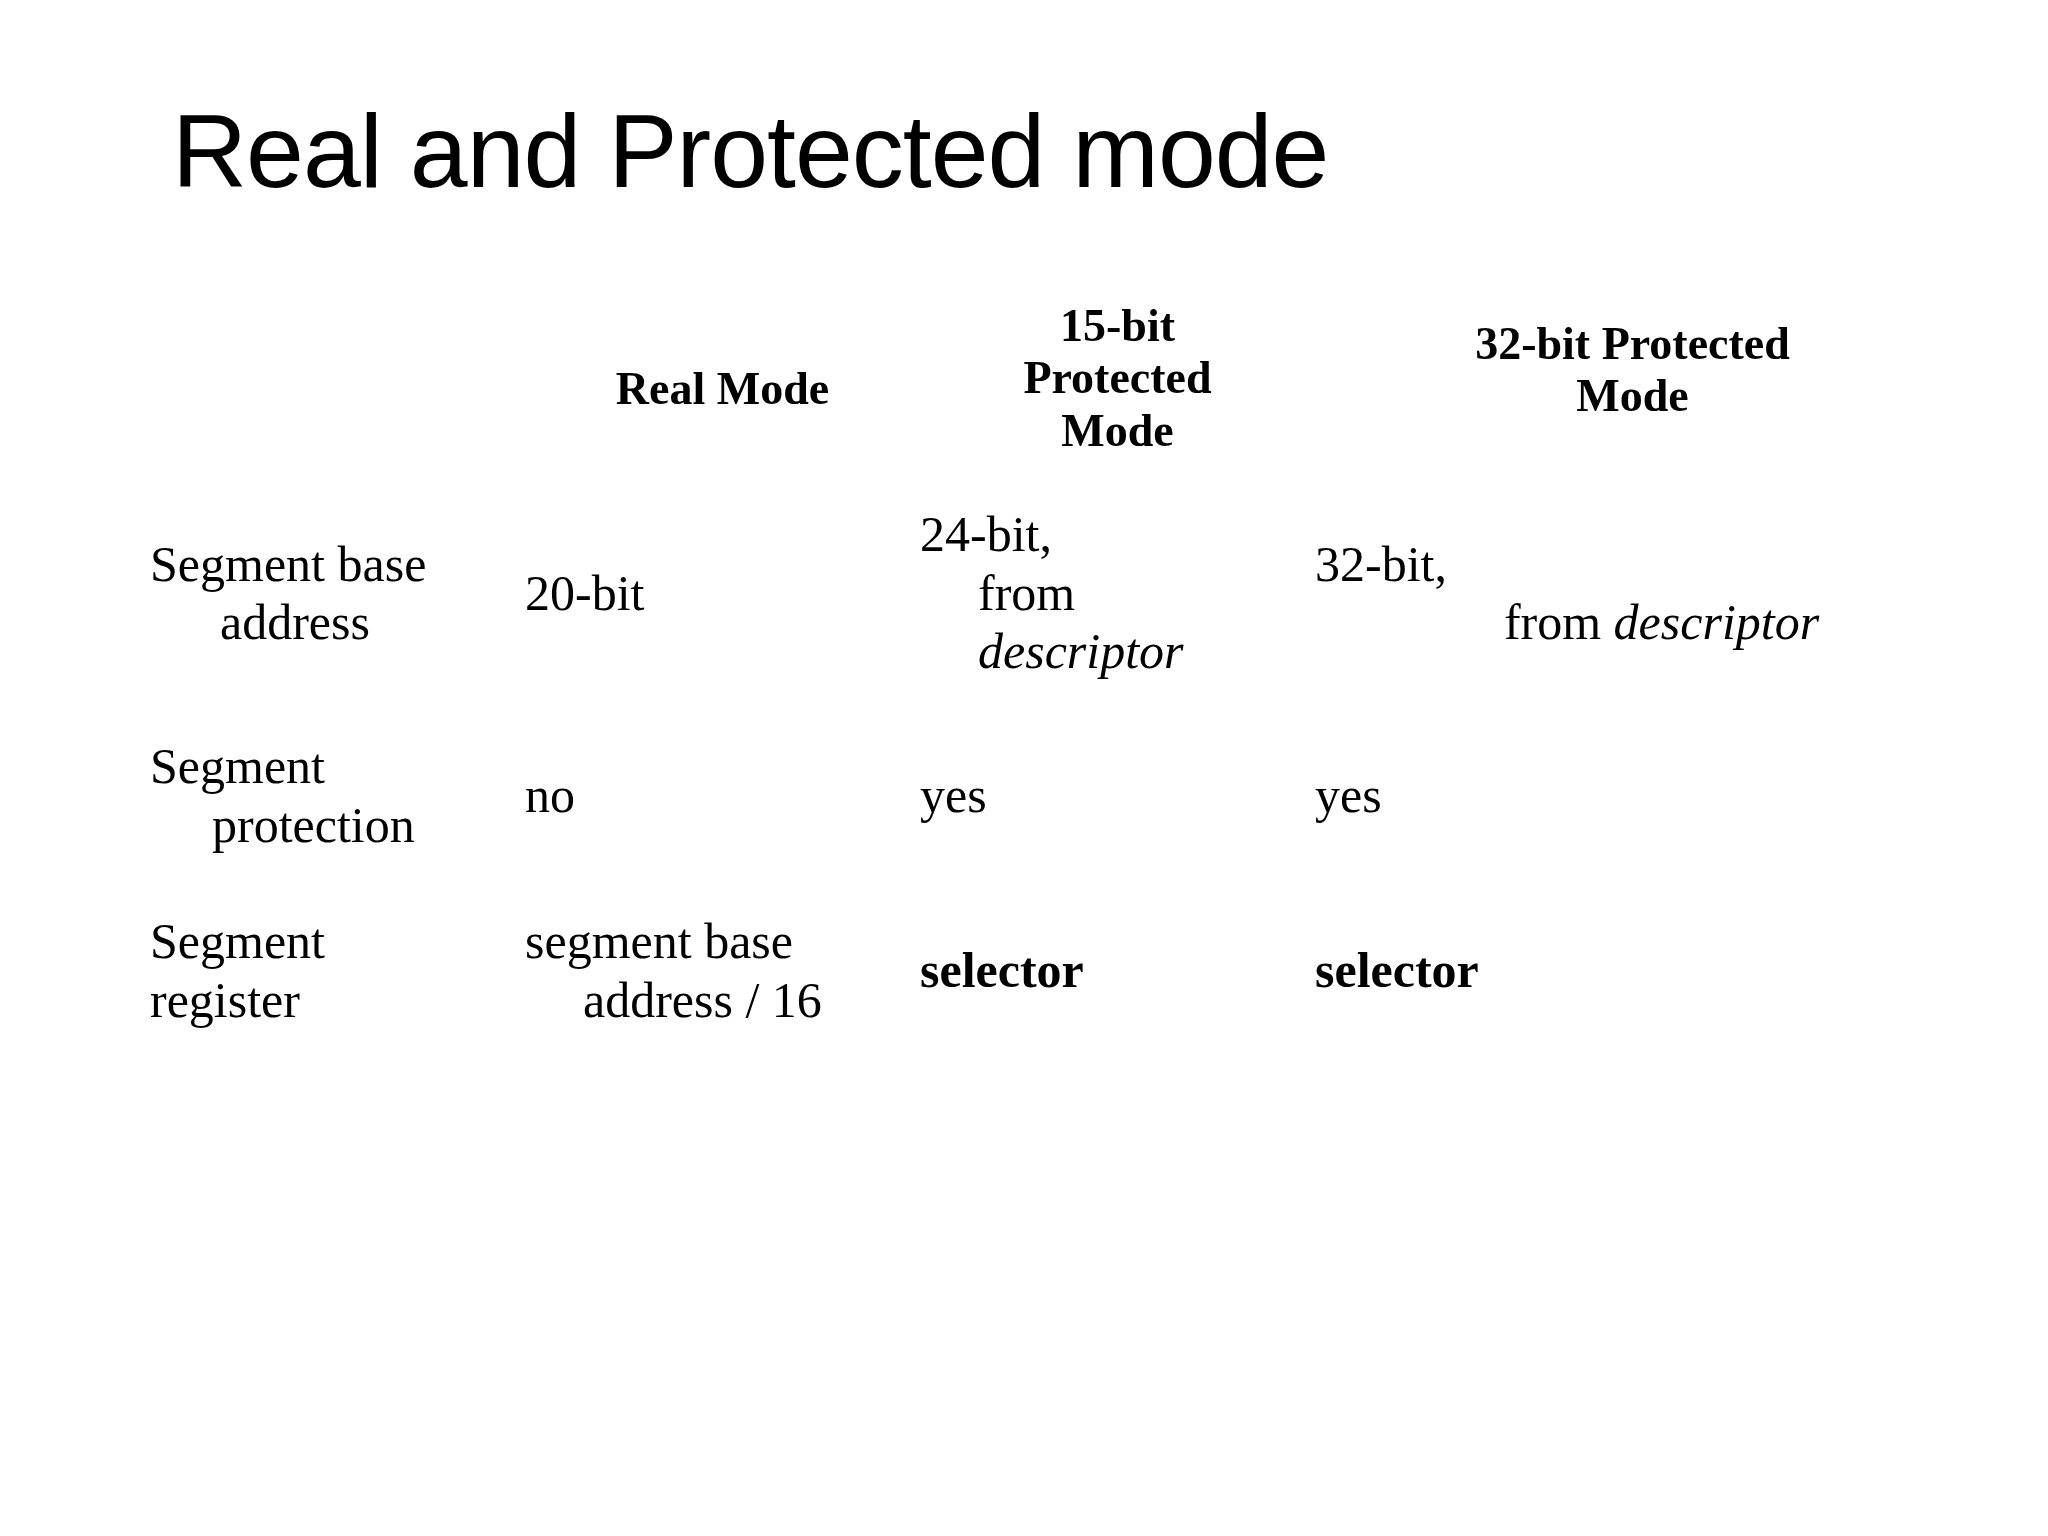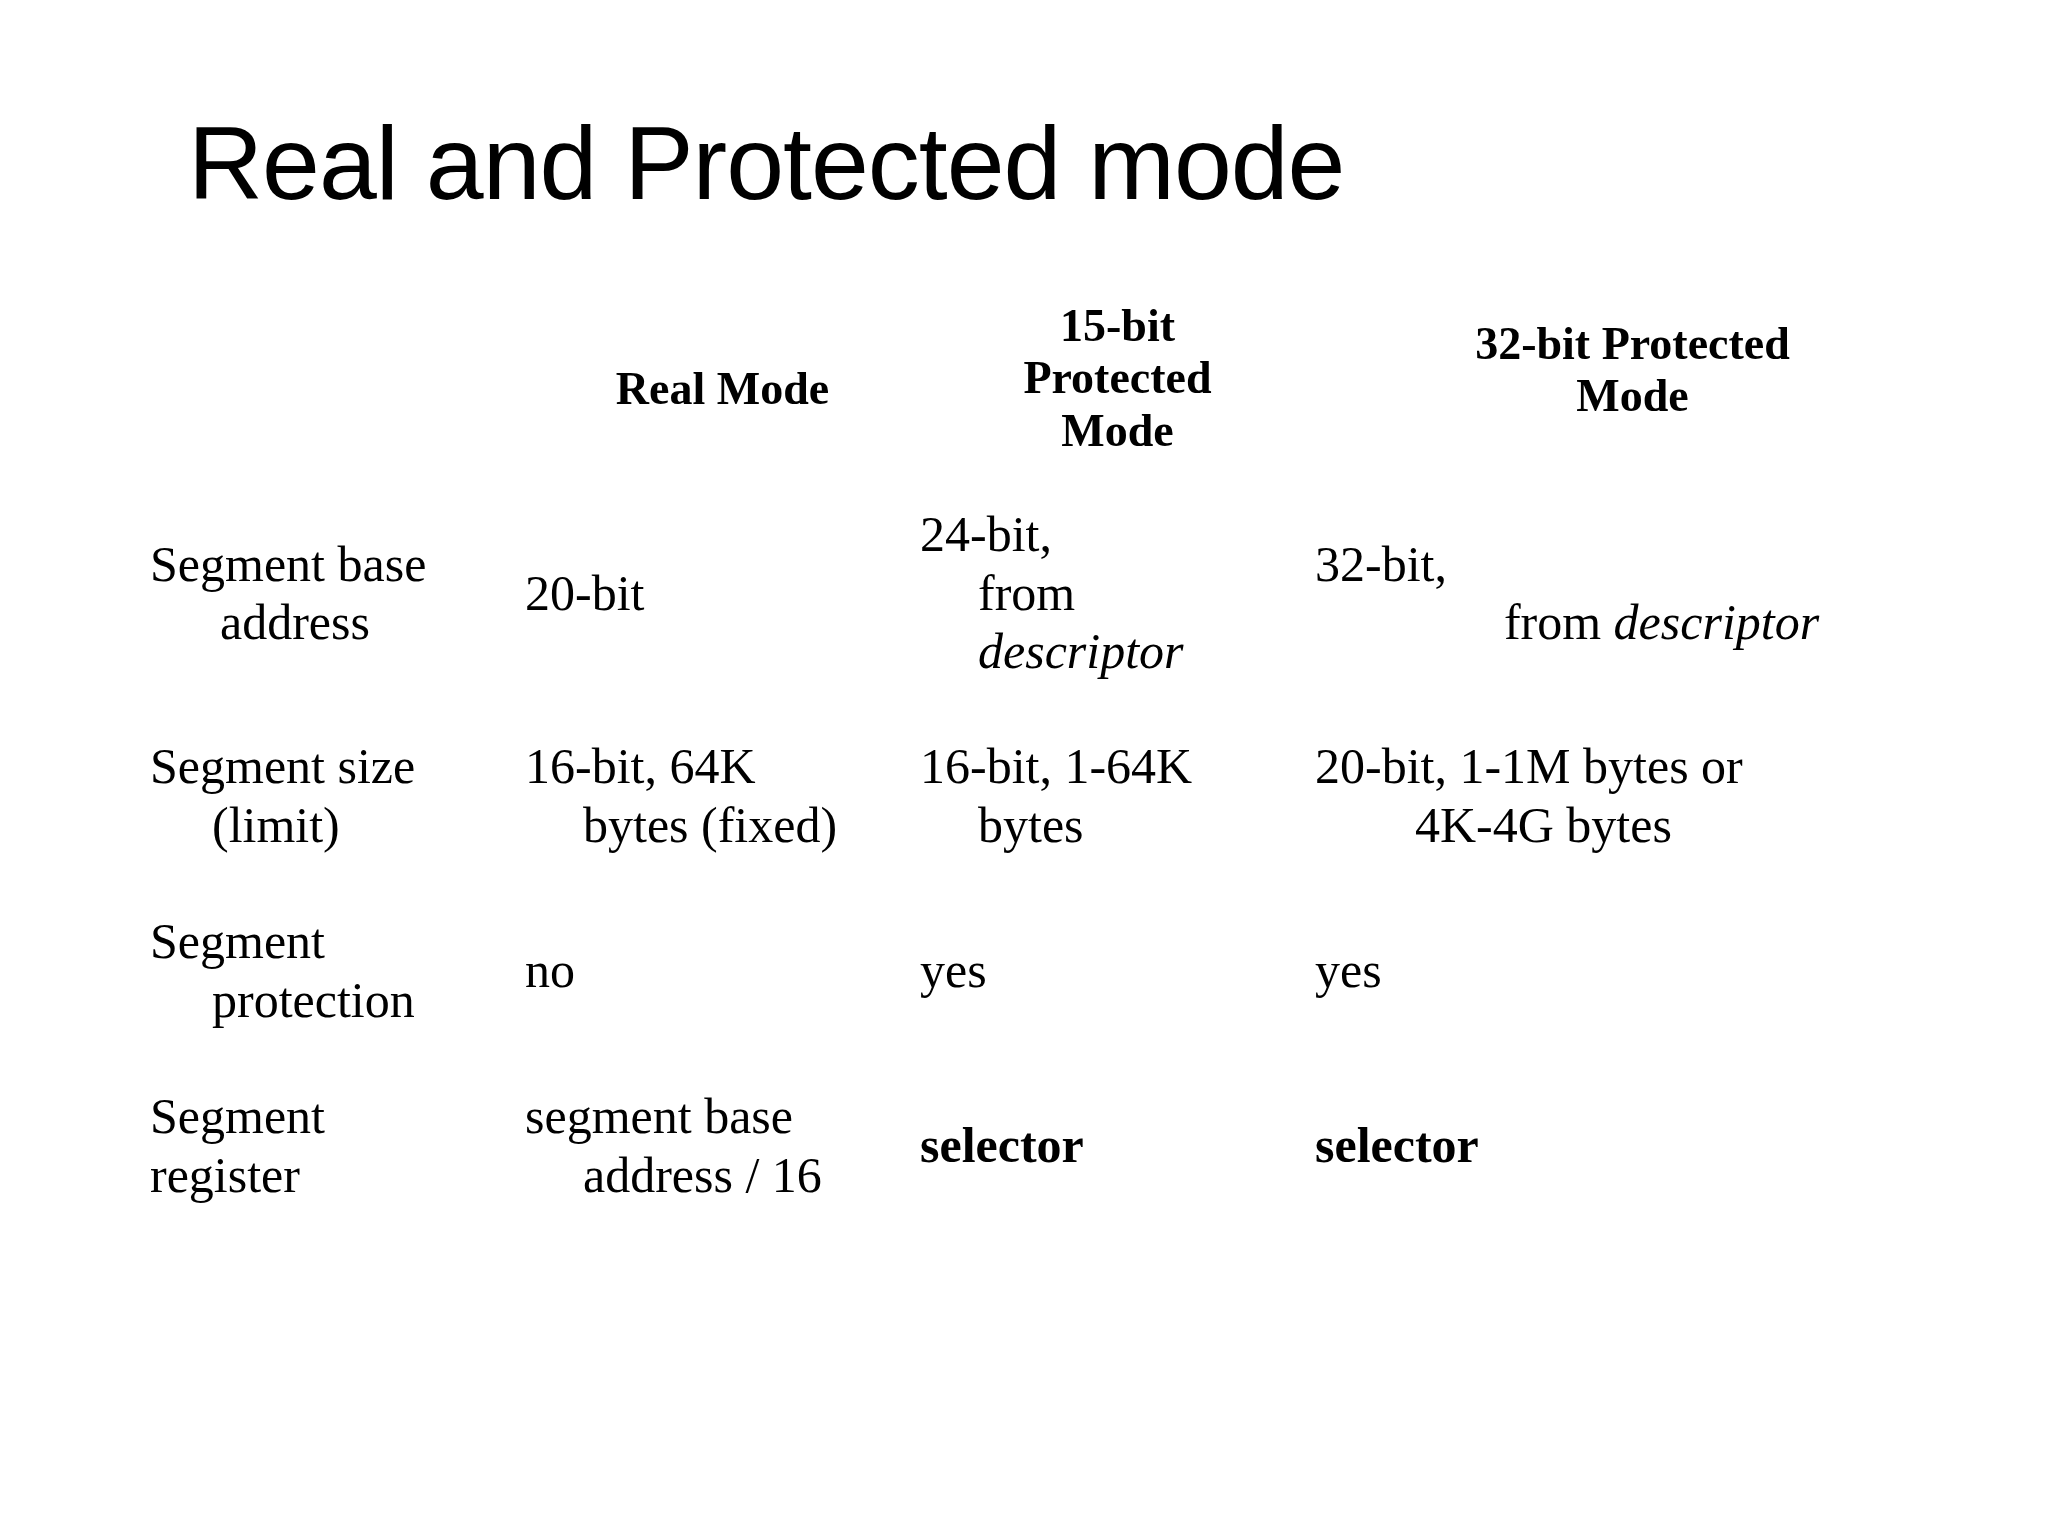--- a/index.html
+++ b/index.html
@@ -19,7 +19,7 @@
   
   #slide-title {
     position: absolute;
-    left: 188px;
+    left: 172px;
     top: 96px;
     width: 1700px;
     font-family: "Liberation Sans", "DejaVu Sans", sans-serif;
@@ -29,7 +29,6 @@
     letter-spacing: -1px;
     color: #000000;
     white-space: nowrap;
-    margin-top: 12px;
   }
 
   

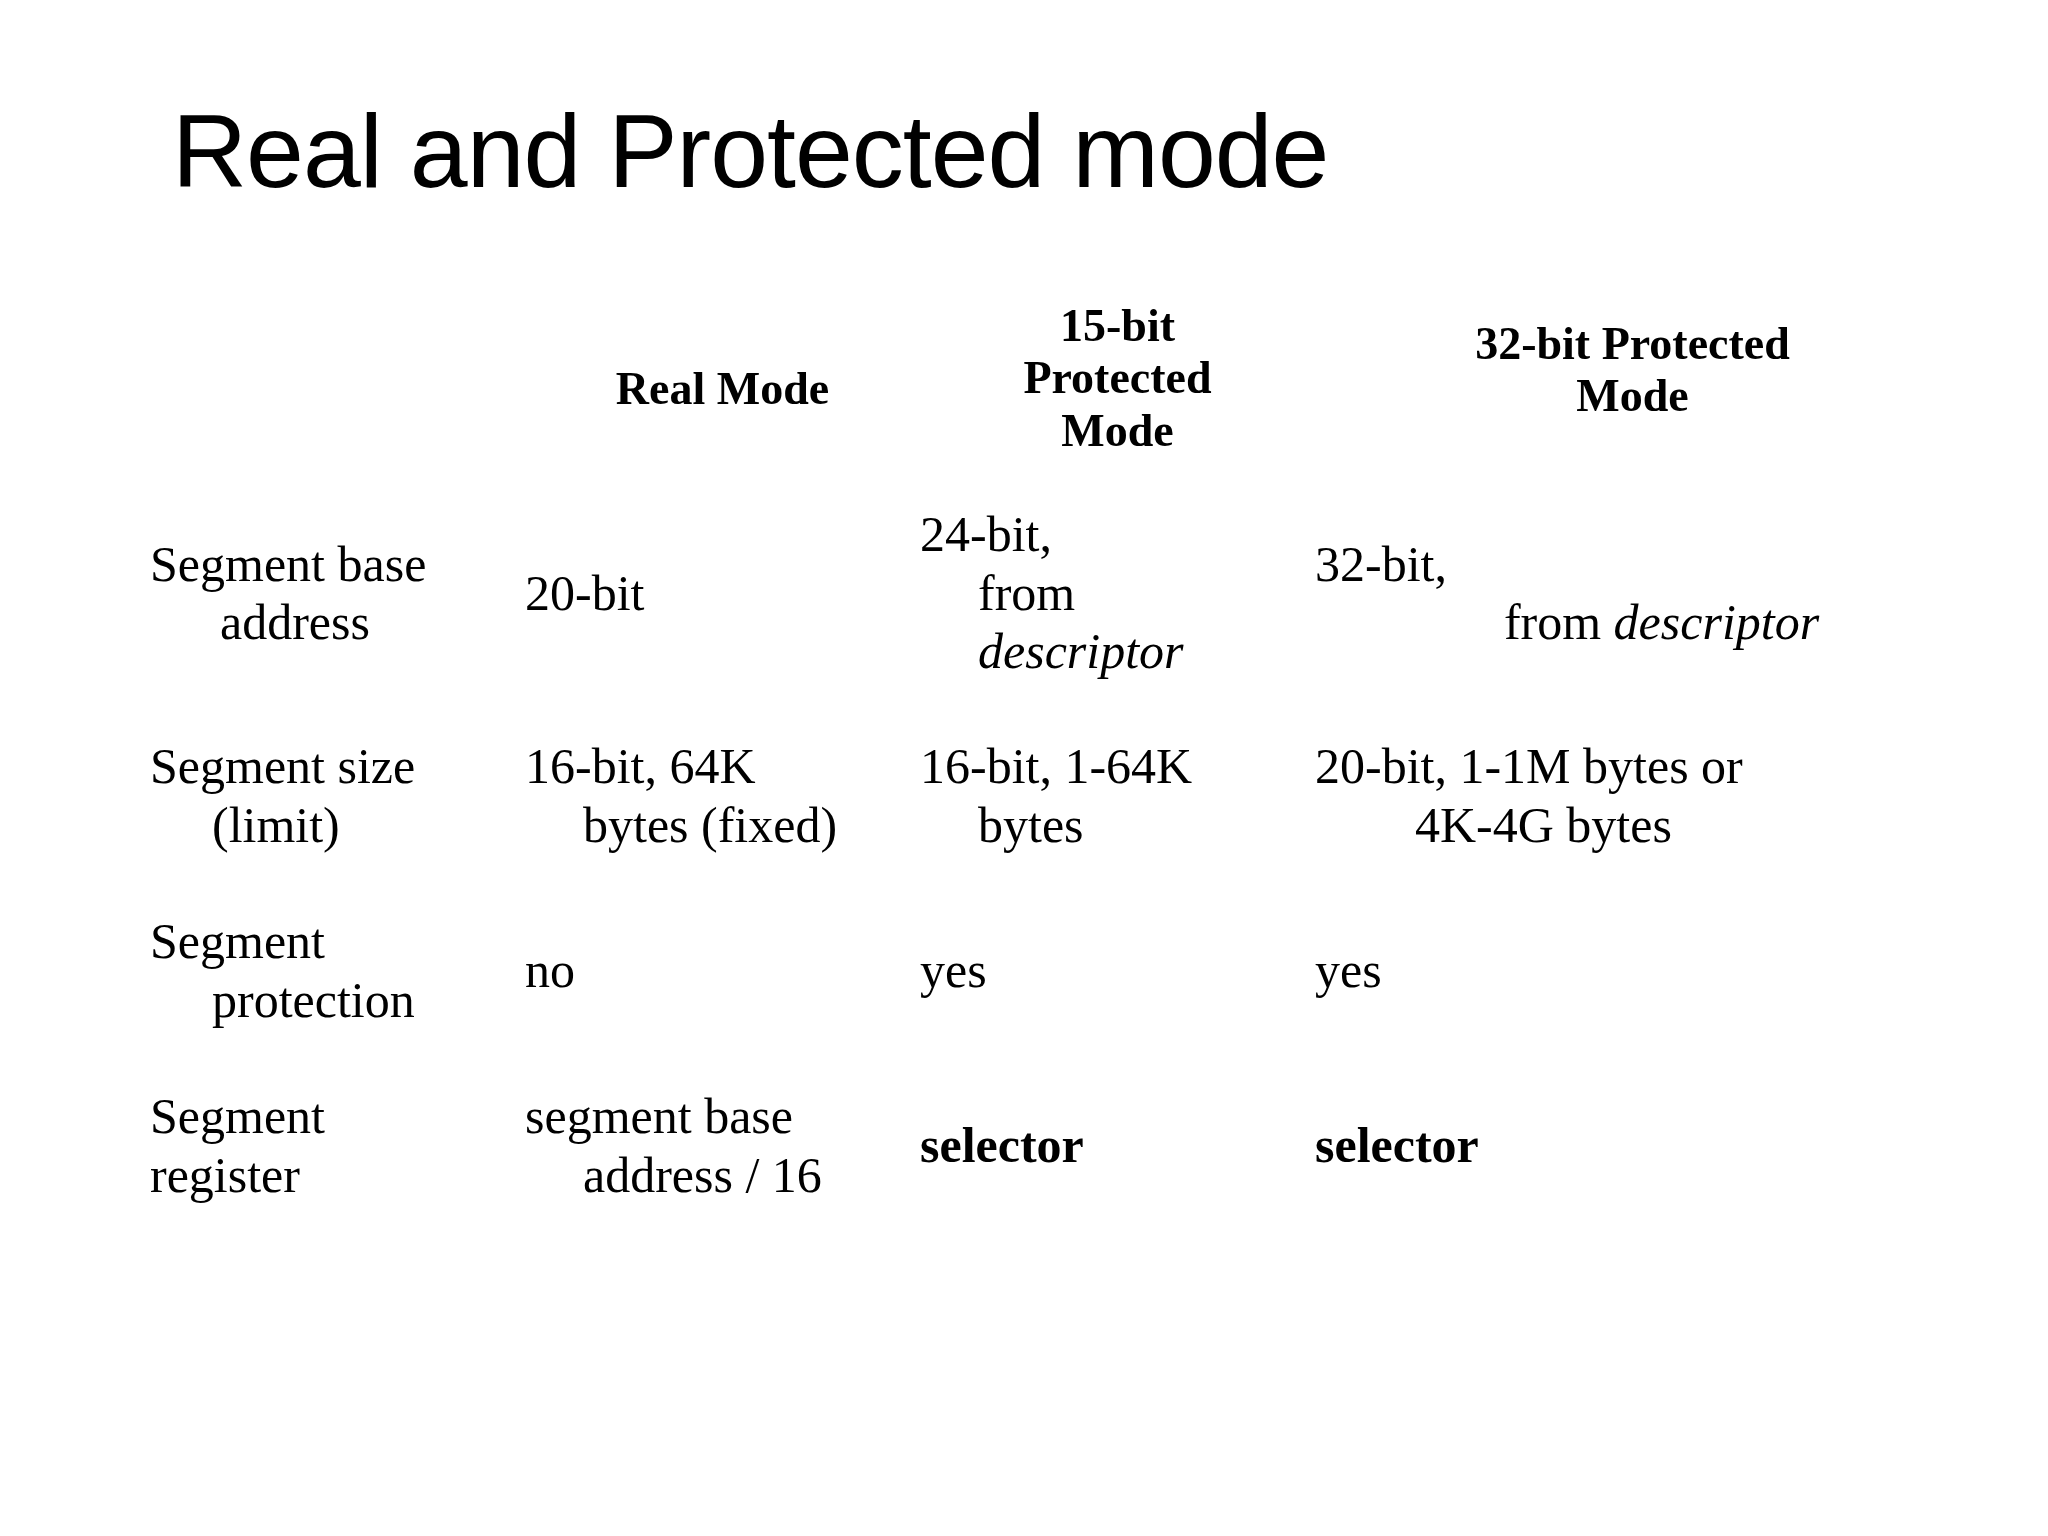--- a/index.html
+++ b/index.html
@@ -155,24 +155,6 @@
         </td>
       </tr>
 
-      <tr class="r-size">
-        <td class="label">
-          <span class="flat">Segment size</span>
-          <span class="flat" style="padding-left:62px;">(limit)</span>
-        </td>
-        <td class="cell col-real">
-          <span class="flat">16-bit, 64K</span>
-          <span class="flat" style="padding-left:58px;">bytes (fixed)</span>
-        </td>
-        <td class="cell col-p16">
-          <span class="flat">16-bit, 1-64K</span>
-          <span class="flat" style="padding-left:58px;">bytes</span>
-        </td>
-        <td class="cell col-p32">
-          <span class="flat">20-bit, 1-1M bytes or</span>
-          <span class="flat" style="padding-left:100px;">4K-4G bytes</span>
-        </td>
-      </tr>
 
       <tr class="r-prot">
         <td class="label">

